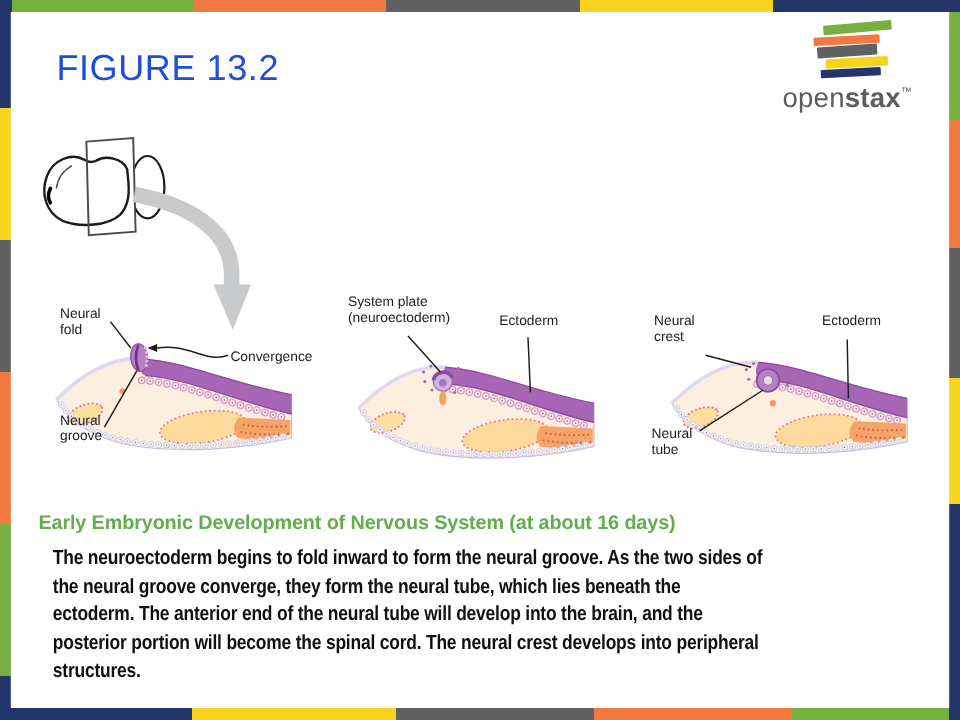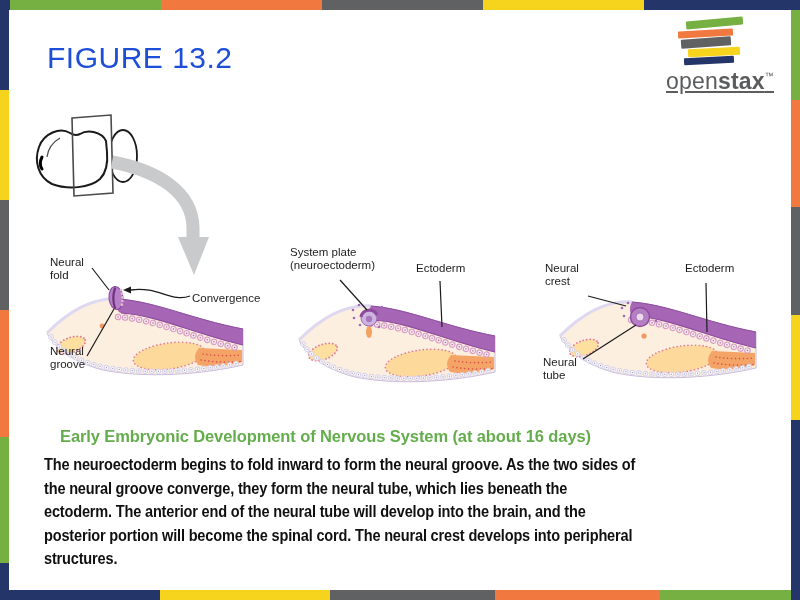--- a/index.html
+++ b/index.html
@@ -28,8 +28,8 @@
   .logo .b2 { left:29px; top:24px; width:50px; height:9px; transform:rotate(-4deg); }
   .logo .b3 { left:36px; top:34px; width:52px; height:8px; transform:rotate(-3deg); }
   .logo .b4 { left:32px; top:43px; width:50px; height:7px; transform:rotate(-3deg); }
-  .logo .wordmark { position:absolute; left:0; top:54px; width:136px; text-align:center;
-    font-size:23px; color:#5b5c5e; letter-spacing:0.2px;text-decoration:underline; }
+  .logo .wordmark { position:absolute; left:0; top:54px; width:136px; text-align:left;
+    font-size:23px; color:#5b5c5e; letter-spacing:0.2px; }
   .logo .wordmark b { font-weight:700; }
   .logo .tm { font-size:9px; vertical-align:10px; }
 

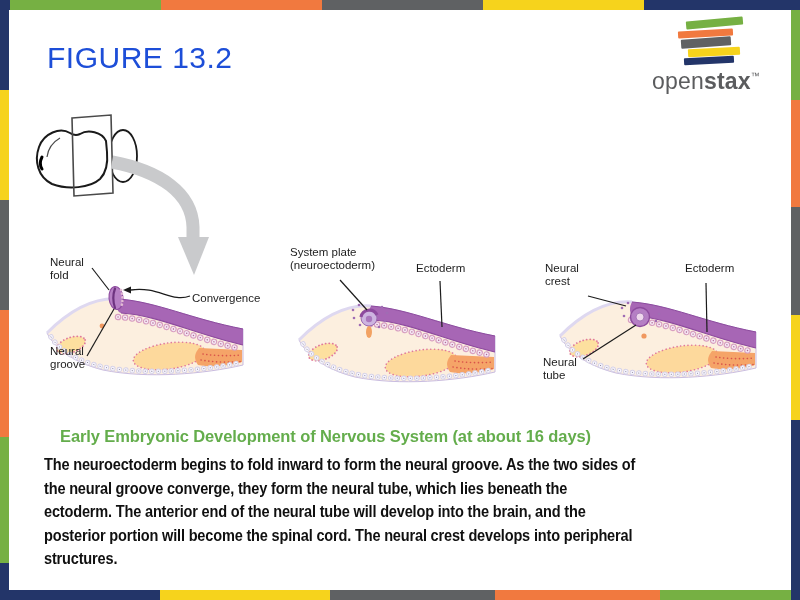--- a/index.html
+++ b/index.html
@@ -42,7 +42,7 @@
   .sketch { position:absolute; left:30px; top:105px; }
 
   
-  .cap-head { position:absolute; left:60px; top:427px; font-size:16.5px; font-weight:700;
+  .cap-head { position:absolute; left:32px; top:427px; font-size:16.5px; font-weight:700;
     color:#64ad4c; letter-spacing:-0.1px; }
   .cap-body { position:absolute; left:44px; top:453px; width:780px;
     font-size:17px; line-height:23.5px; font-weight:700; color:#101010;

